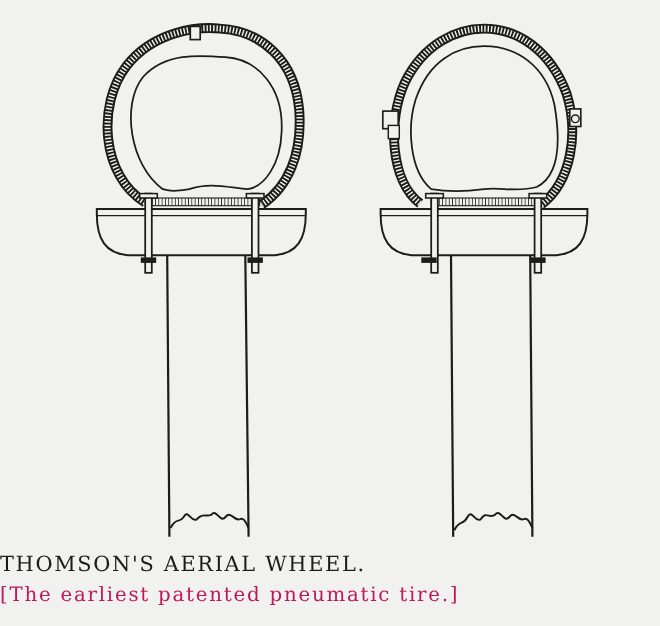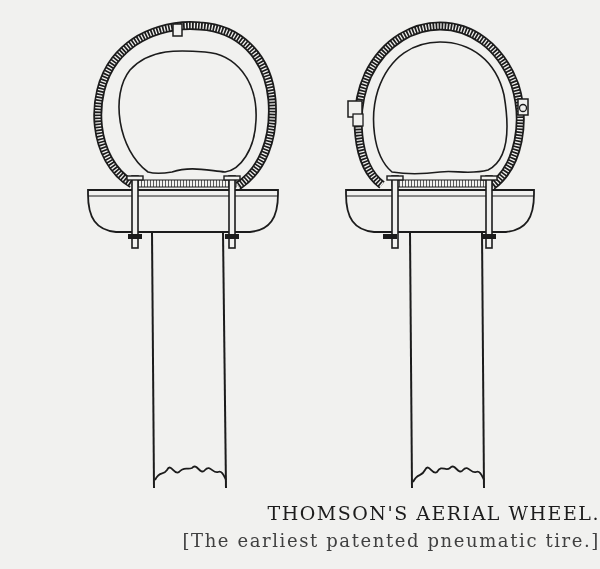--- a/index.html
+++ b/index.html
@@ -13,7 +13,7 @@
   #figure { position: absolute; left: 0; top: 0; width: 600px; height: 500px; }
   .caption-title {
     position: absolute; left: 0; width: 600px; top: 502px;
-    text-align: right;
+    text-align: left;
     font-family: "DejaVu Serif", serif;
     font-size: 19px; letter-spacing: 1.5px; font-weight: normal;
     color: #1c1c1c;

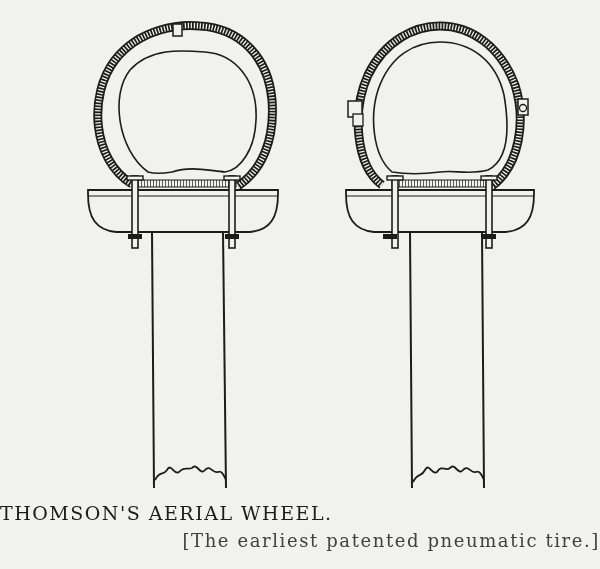--- a/index.html
+++ b/index.html
@@ -20,10 +20,10 @@
   }
   .caption-sub {
     position: absolute; left: 0; width: 600px; top: 530px;
-    text-align: right;
+    text-align: left;
     font-family: "DejaVu Serif", serif;
     font-size: 18px; letter-spacing: 1.6px;
-    color: #404040;
+    color: #be185d;
   }
 </style>
 </head>

